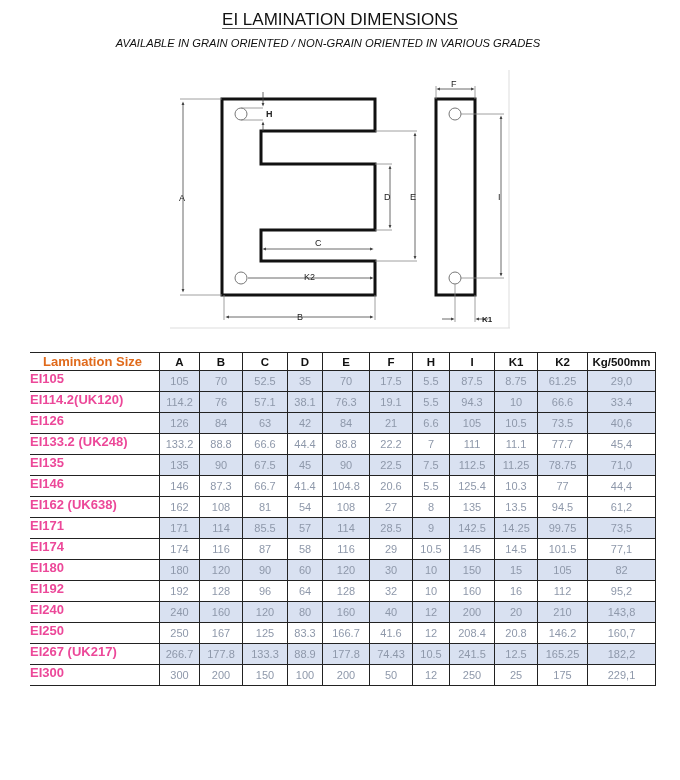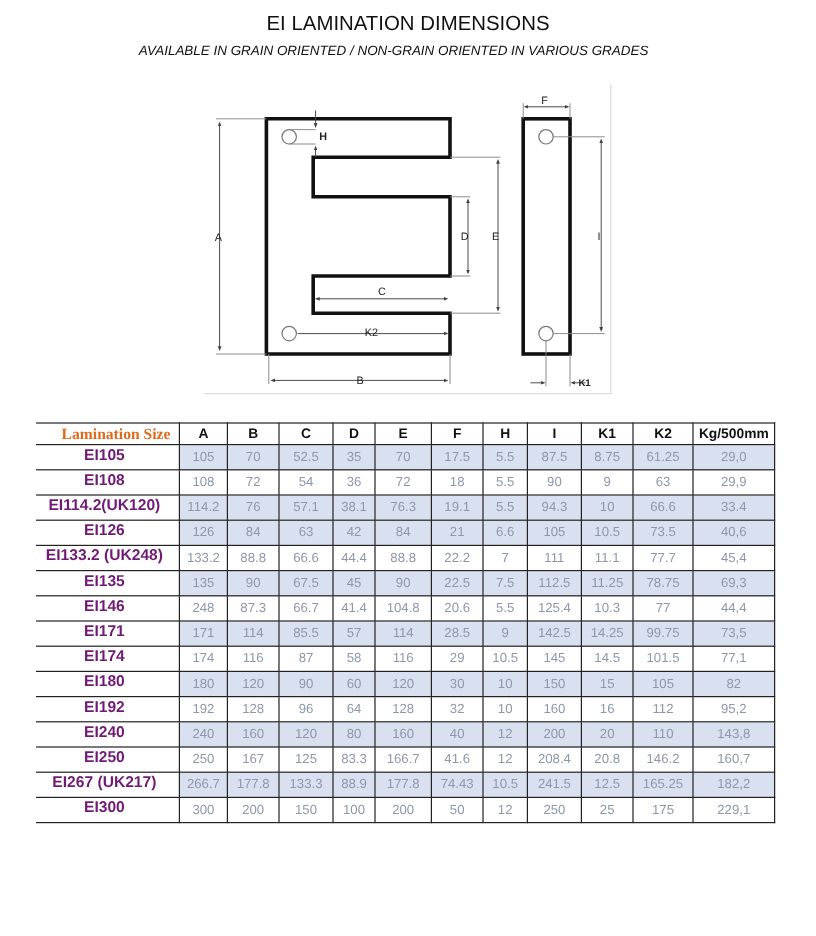--- a/index.html
+++ b/index.html
@@ -9,7 +9,7 @@
     font-family:"Liberation Sans", sans-serif; font-size:17px; color:#111;
     letter-spacing:0px;
   }
-  .title span { text-underline-offset:3px; text-decoration-color:#555;text-align:center; }
+  .title span { text-decoration: underline; text-underline-offset:3px; text-decoration-color:#555;text-align:center; }
   .subtitle {
     position:absolute; top:37px; left:0; width:656px; text-align:center;
     font-style:italic; font-size:11.2px; color:#111;

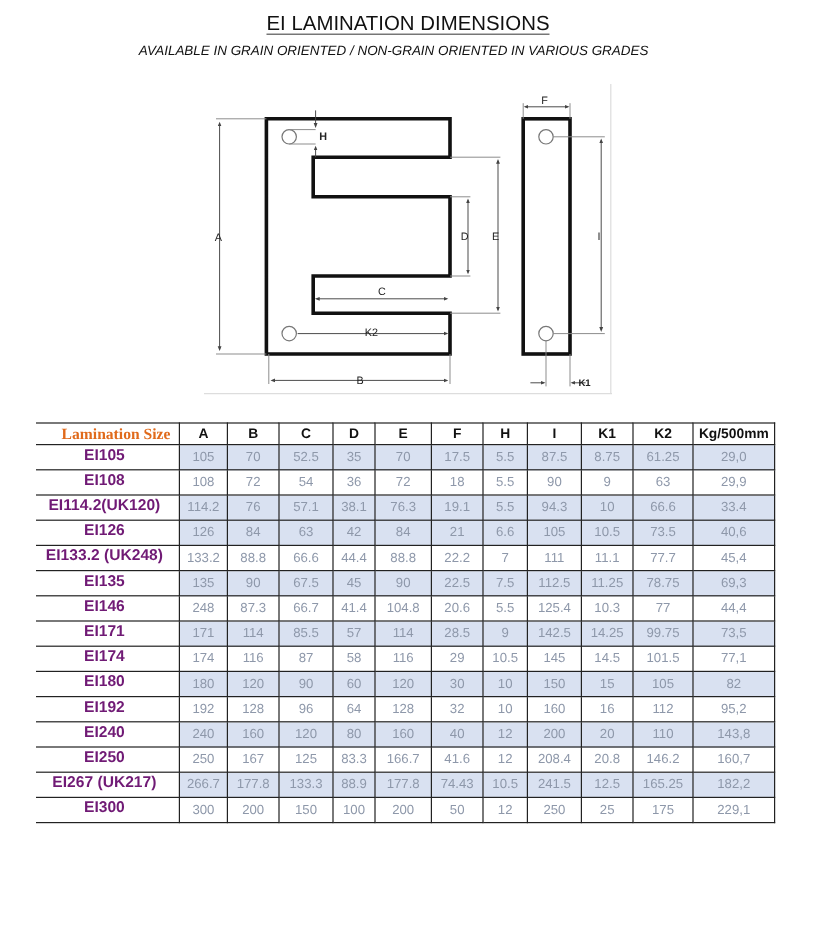--- a/index.html
+++ b/index.html
@@ -23,7 +23,7 @@
     border:1px solid #222; padding:0; height:20px; text-align:center; vertical-align:middle;
   }
   table.dims th { font-weight:bold; font-size:11.5px; color:#111; height:17px; background:#fff; }
-  table.dims th.size-head { color:#e06a1b; text-align:right; padding-right:7px; font-size:13px; border-left:none;font-family:Liberation Serif, serif; }
+  table.dims th.size-head { color:#e06a1b; text-align:right; padding-right:17px; font-size:13px; border-left:none; }
   table.dims td.size {
     color:#701a75; font-weight:bold; text-align:center; padding-right:5px; font-size:13px;
     border-left:none; background:#fff; vertical-align:top; line-height:15px;

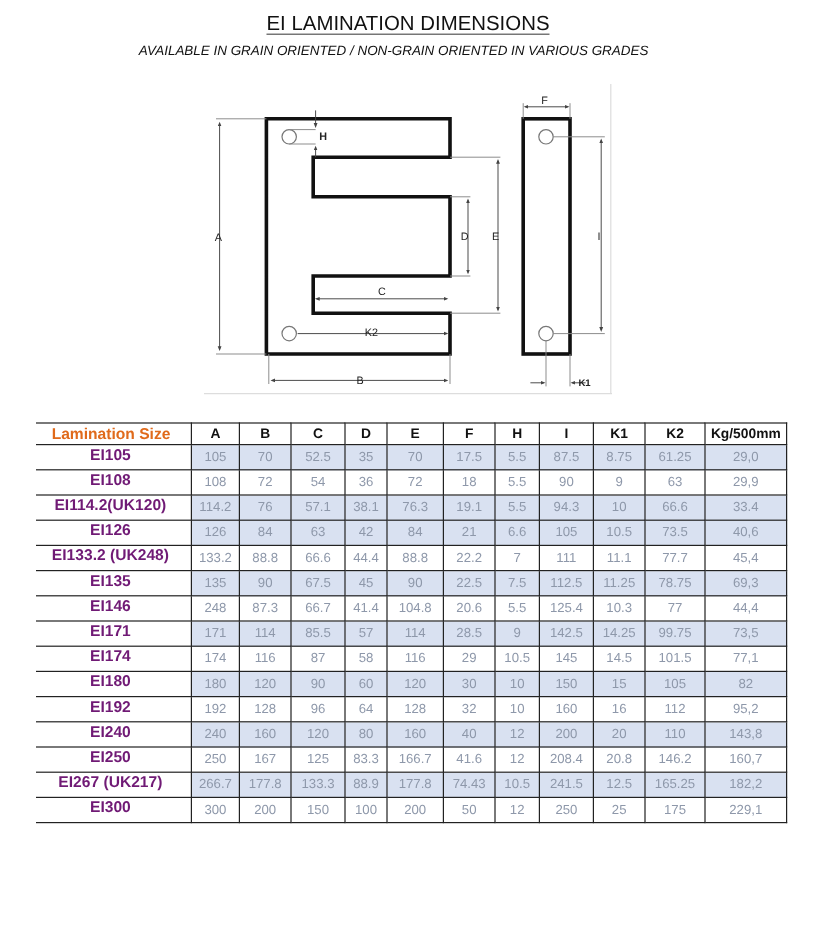--- a/index.html
+++ b/index.html
@@ -25,7 +25,7 @@
   table.dims th { font-weight:bold; font-size:11.5px; color:#111; height:17px; background:#fff; }
   table.dims th.size-head { color:#e06a1b; text-align:right; padding-right:17px; font-size:13px; border-left:none; }
   table.dims td.size {
-    color:#701a75; font-weight:bold; text-align:center; padding-right:5px; font-size:13px;
+    color:#ec4899; font-weight:bold; text-align:left; padding-right:5px; font-size:13px;
     border-left:none; background:#fff; vertical-align:top; line-height:15px;
   }
   table.dims td.val { color:#8e98aa; font-size:11px; }

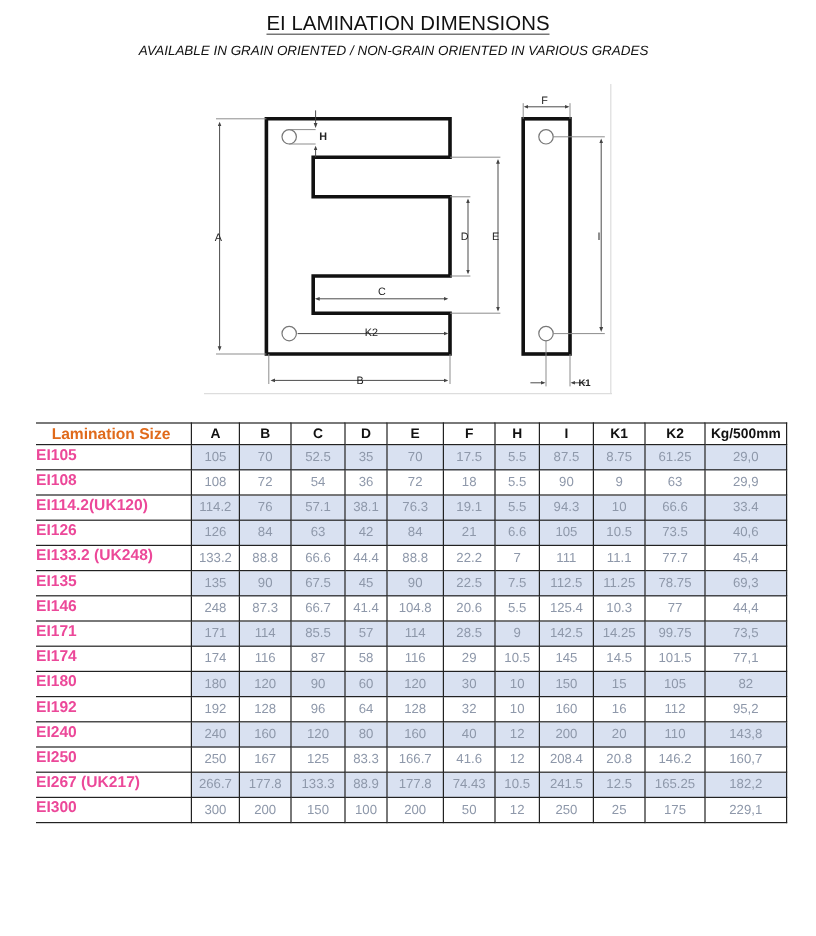--- a/index.html
+++ b/index.html
@@ -137,20 +137,6 @@
         <td class="val">61.25</td>
         <td class="val">29,0</td>
       </tr>
-      <tr class="row">
-        <td class="size">EI108</td>
-        <td class="val">108</td>
-        <td class="val">72</td>
-        <td class="val">54</td>
-        <td class="val">36</td>
-        <td class="val">72</td>
-        <td class="val">18</td>
-        <td class="val">5.5</td>
-        <td class="val">90</td>
-        <td class="val">9</td>
-        <td class="val">63</td>
-        <td class="val">29,9</td>
-      </tr>
       <tr class="row shaded">
         <td class="size">EI114.2(UK120)</td>
         <td class="val">114.2</td>

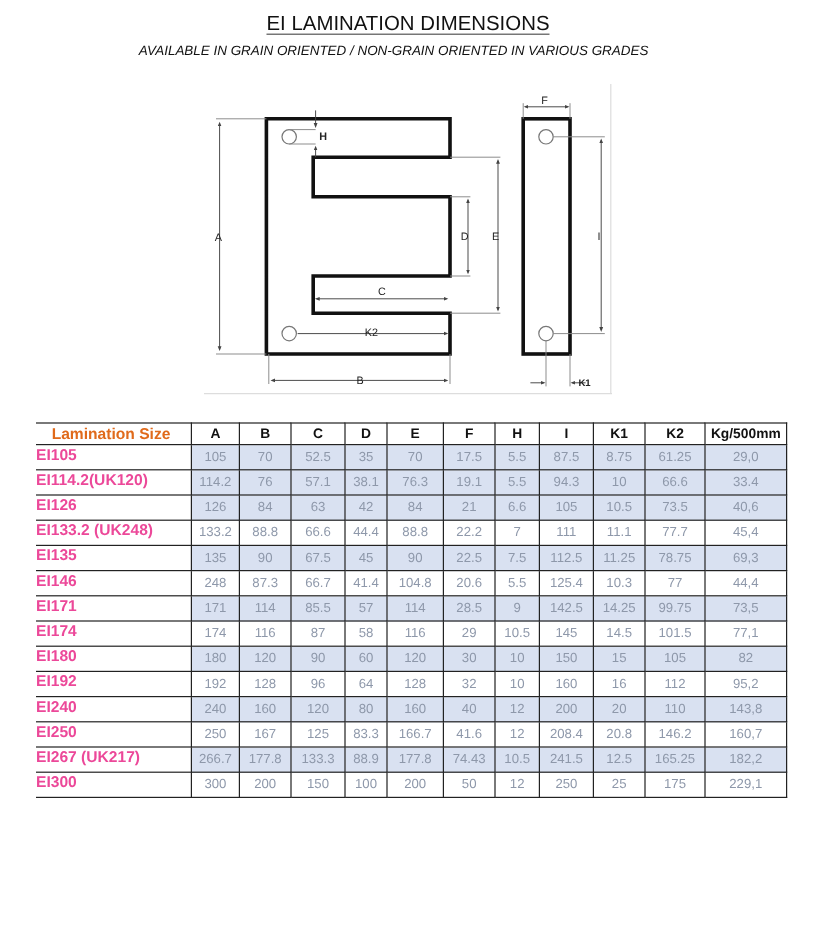--- a/index.html
+++ b/index.html
@@ -191,7 +191,7 @@
         <td class="val">112.5</td>
         <td class="val">11.25</td>
         <td class="val">78.75</td>
-        <td class="val">69,3</td>
+        <td class="val">71,0</td>
       </tr>
       <tr class="row">
         <td class="size">EI146</td>

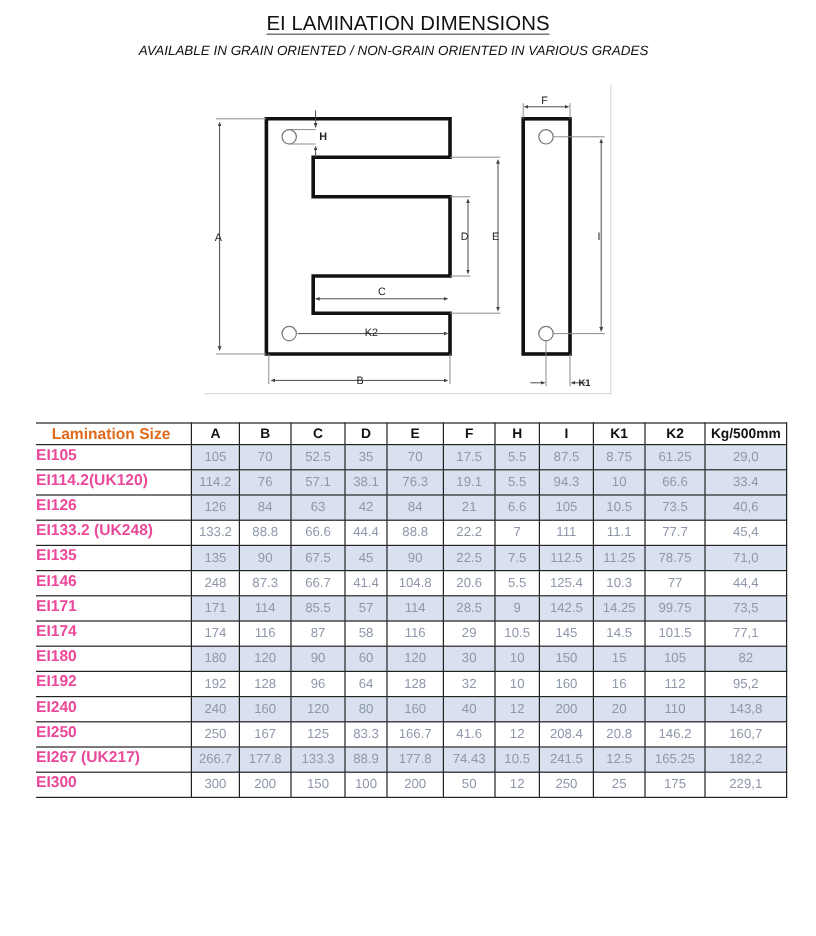--- a/index.html
+++ b/index.html
@@ -195,7 +195,7 @@
       </tr>
       <tr class="row">
         <td class="size">EI146</td>
-        <td class="val">248</td>
+        <td class="val">146</td>
         <td class="val">87.3</td>
         <td class="val">66.7</td>
         <td class="val">41.4</td>

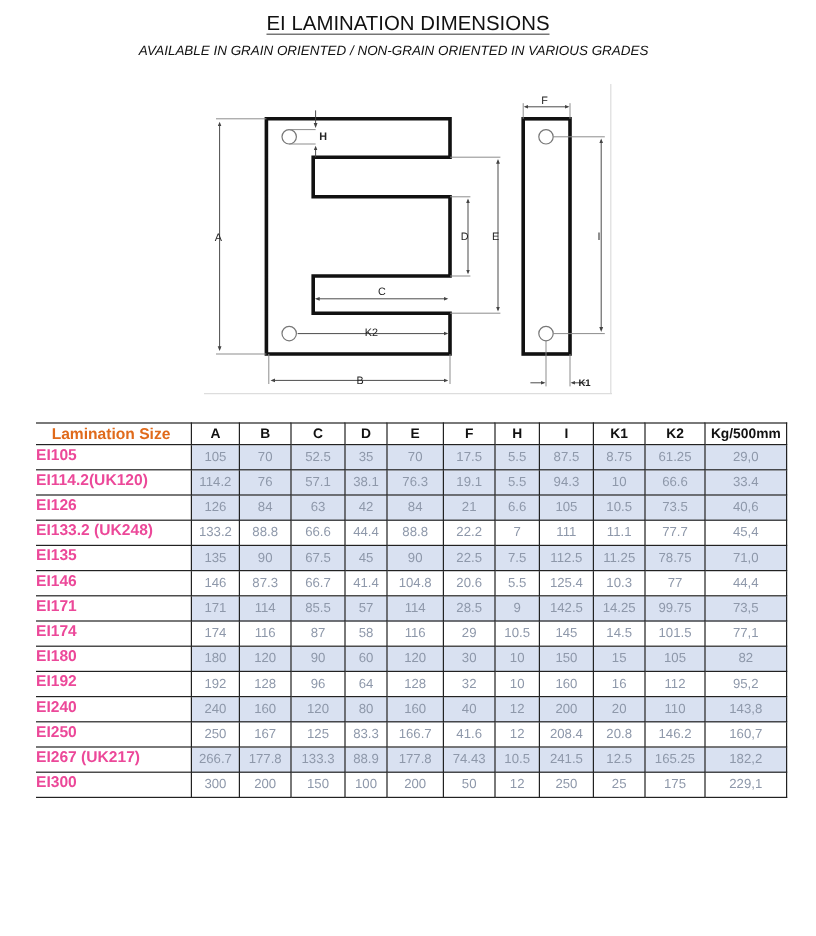--- a/index.html
+++ b/index.html
@@ -207,6 +207,20 @@
         <td class="val">77</td>
         <td class="val">44,4</td>
       </tr>
+      <tr class="row">
+        <td class="size">EI162 (UK638)</td>
+        <td class="val">162</td>
+        <td class="val">108</td>
+        <td class="val">81</td>
+        <td class="val">54</td>
+        <td class="val">108</td>
+        <td class="val">27</td>
+        <td class="val">8</td>
+        <td class="val">135</td>
+        <td class="val">13.5</td>
+        <td class="val">94.5</td>
+        <td class="val">61,2</td>
+      </tr>
       <tr class="row shaded">
         <td class="size">EI171</td>
         <td class="val">171</td>

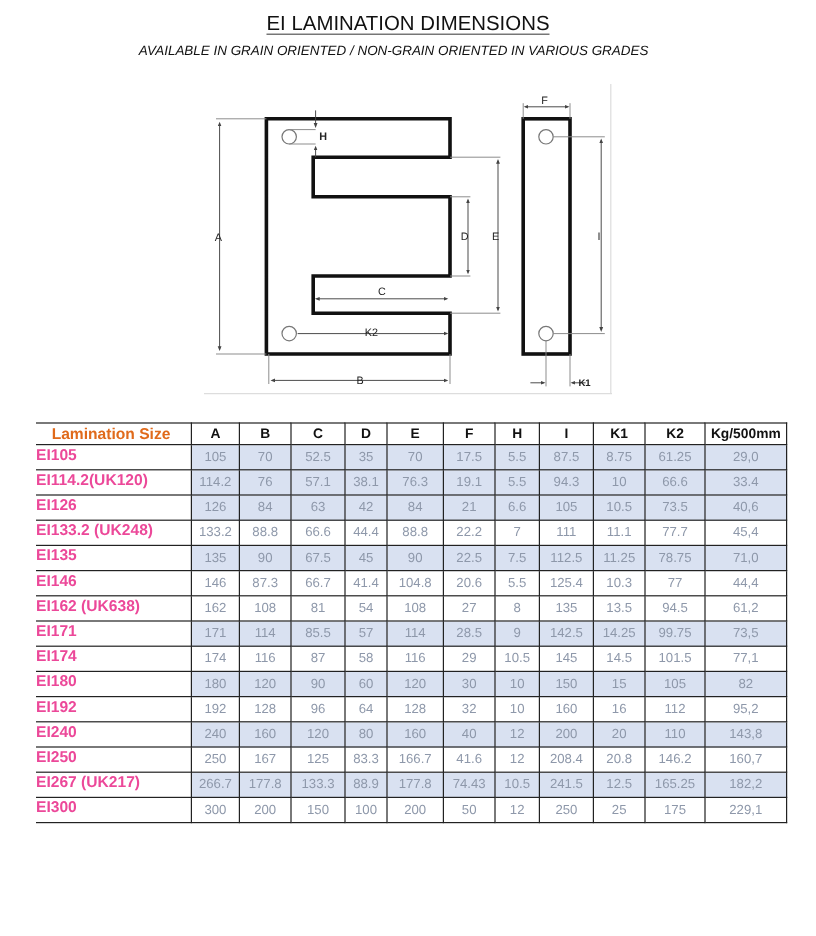--- a/index.html
+++ b/index.html
@@ -288,7 +288,7 @@
         <td class="val">12</td>
         <td class="val">200</td>
         <td class="val">20</td>
-        <td class="val">110</td>
+        <td class="val">210</td>
         <td class="val">143,8</td>
       </tr>
       <tr class="row">

